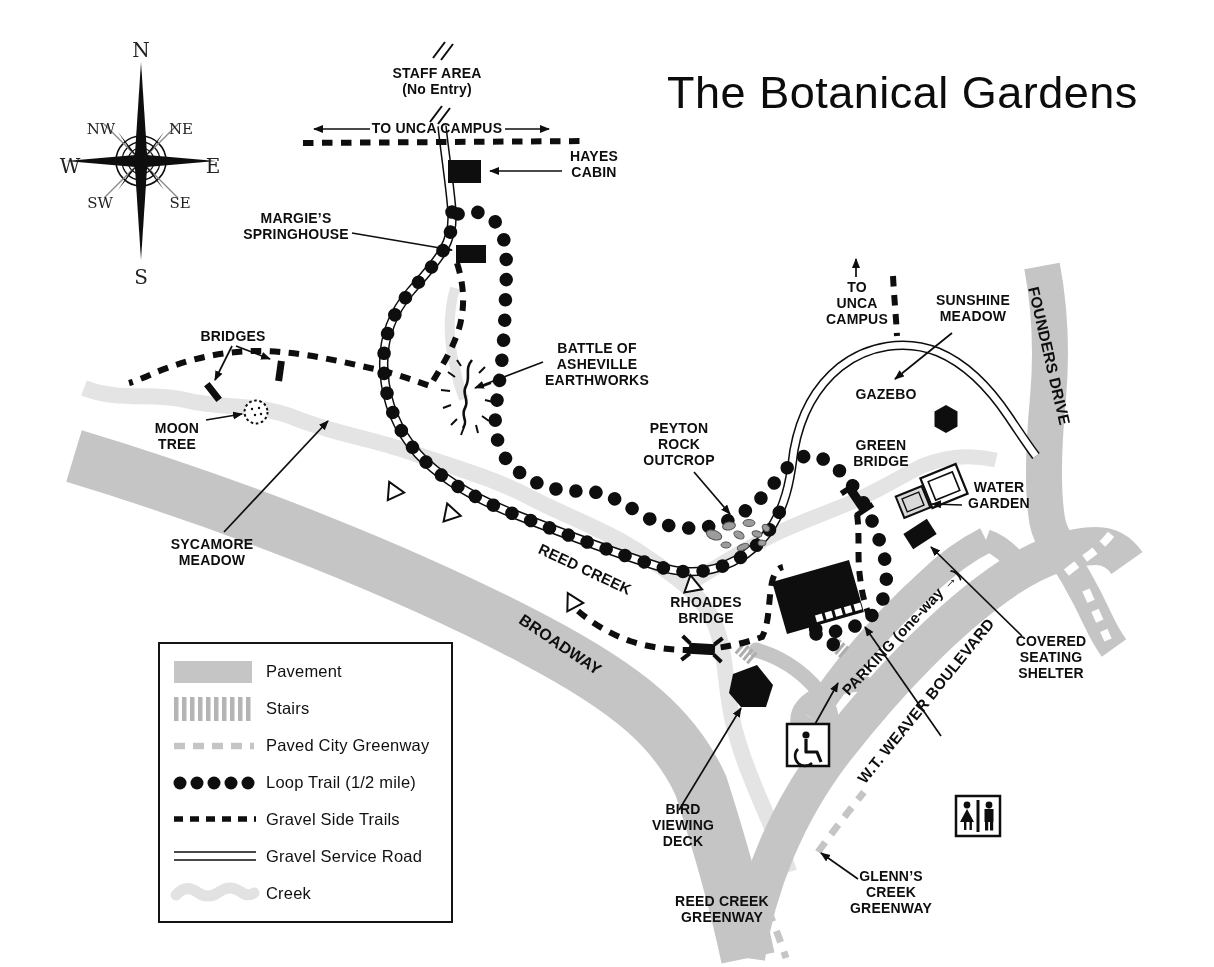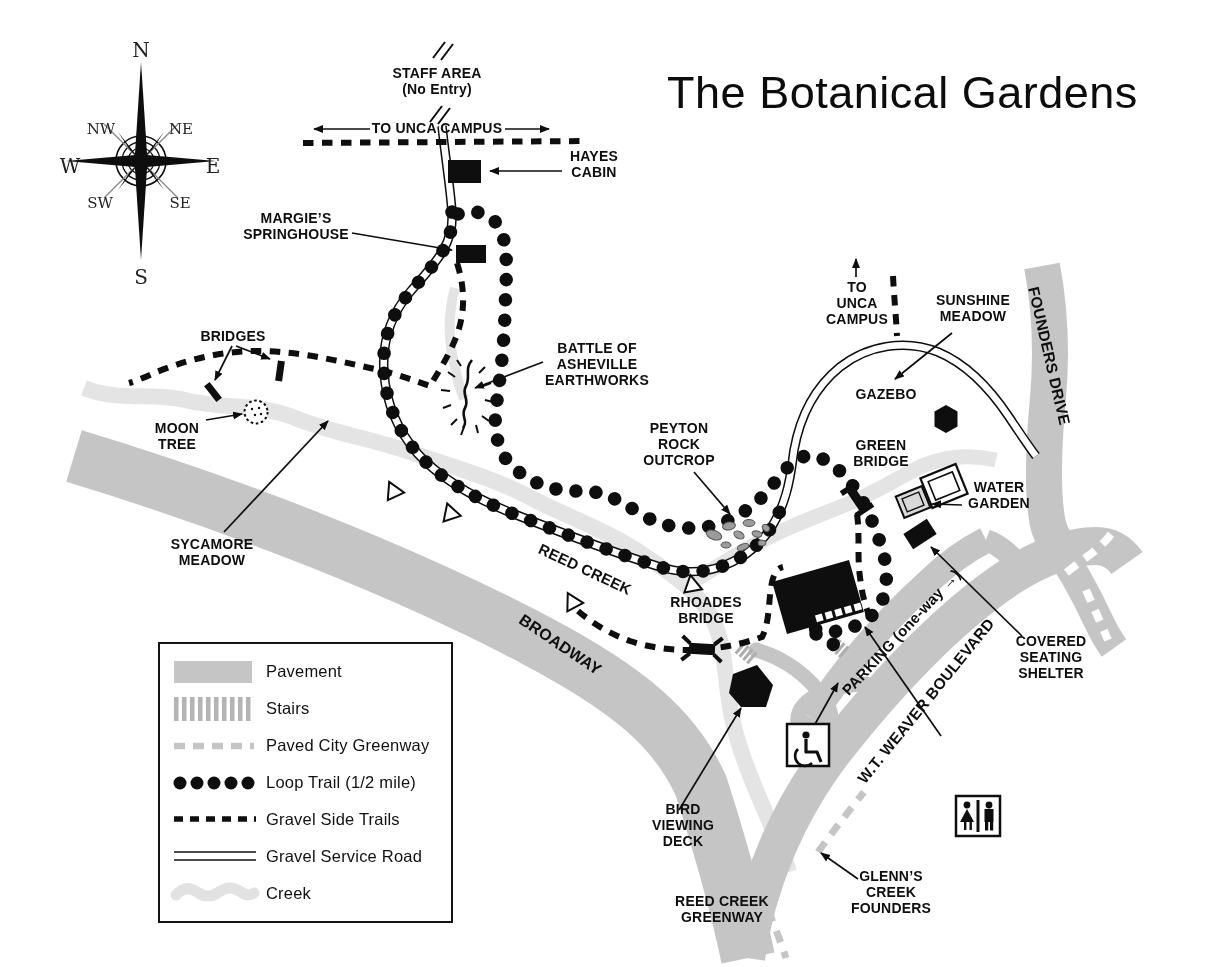--- a/index.html
+++ b/index.html
@@ -291,7 +291,7 @@
 GREENWAY</div>
 <div class="lbl" style="left:891px;top:869px">GLENN’S
 CREEK
-FOUNDERS</div>
+GREENWAY</div>
 
 <div class="lbl rot" style="left:1049px;top:356px;transform:translate(-50%,-50%) rotate(77deg);font-size:15.5px">FOUNDERS DRIVE</div>
 <div class="lbl rot" style="left:585px;top:569px;transform:translate(-50%,-50%) rotate(25deg);font-size:15px">REED CREEK</div>

